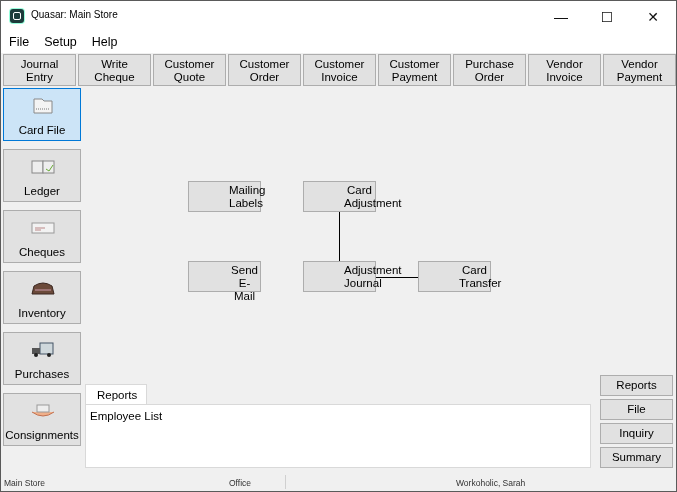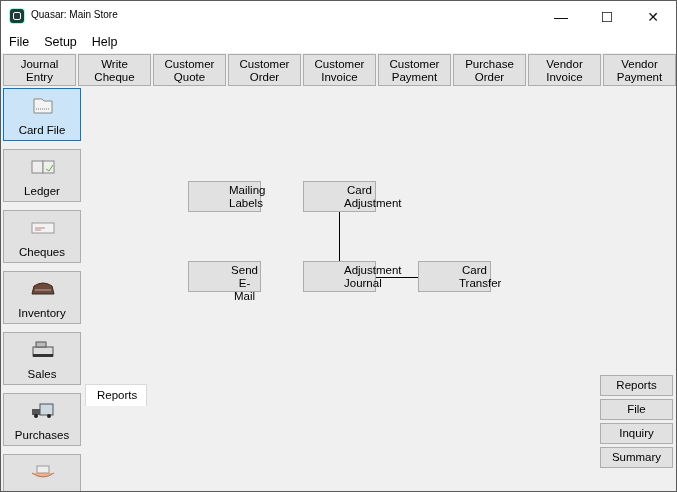--- a/index.html
+++ b/index.html
@@ -104,14 +104,6 @@
     </div>
     <div class="side-btn">
       <svg class="side-icon" viewBox="0 0 26 20">
-          <rect x="3" y="8" width="20" height="9" fill="#ddd" stroke="#555"></rect>
-          <rect x="6" y="3" width="10" height="5" fill="#bbb" stroke="#555"></rect>
-          <rect x="3" y="15" width="20" height="3" fill="#333"></rect>
-        </svg>
-      <span class="label">Sales</span>
-    </div>
-    <div class="side-btn">
-      <svg class="side-icon" viewBox="0 0 26 20">
           <rect x="10" y="4" width="13" height="11" fill="#cfd8dc" stroke="#456"></rect>
           <rect x="2" y="9" width="8" height="6" fill="#555"></rect>
           <circle cx="6" cy="16" r="2" fill="#222"></circle>

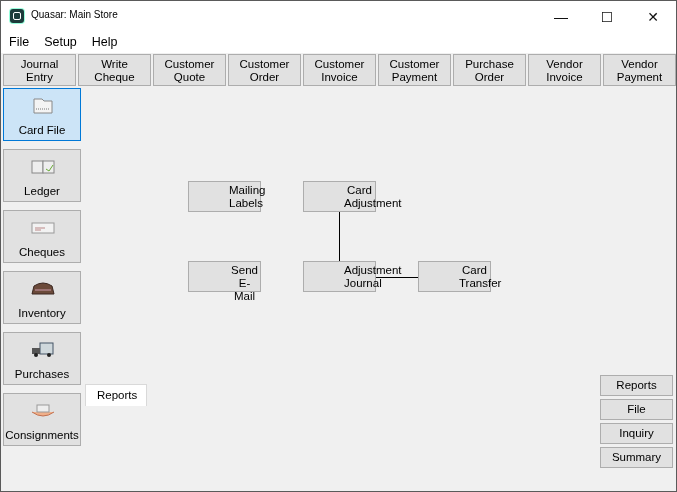--- a/index.html
+++ b/index.html
@@ -136,6 +136,9 @@
   <div class="connector" style="left:375px;top:276px;width:42px;height:1px;"></div>
 
   <div class="reports-tab">Reports</div>
+  <div class="reports-panel">
+    <div class="report-item">Employee List</div>
+  </div>
 
   <div class="action-btn" style="top:374px;">Reports</div>
   <div class="action-btn" style="top:398px;">File</div>

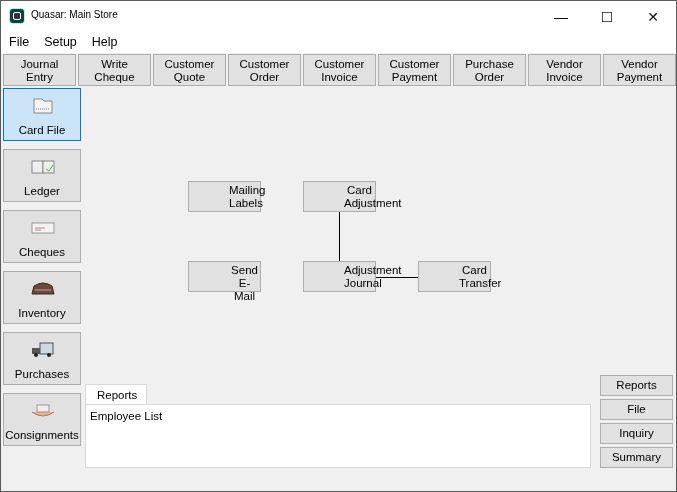--- a/index.html
+++ b/index.html
@@ -145,6 +145,12 @@
   <div class="action-btn" style="top:422px;">Inquiry</div>
   <div class="action-btn" style="top:446px;">Summary</div>
 
+  <div class="statusbar">
+    <span class="status-cell" style="left:3px;">Main Store</span>
+    <span class="status-cell" style="left:228px;">Office</span>
+    <span class="status-sep" style="left:284px;"></span>
+    <span class="status-cell" style="left:455px;">Workoholic, Sarah</span>
+  </div>
 </div>
 
 </body></html>

